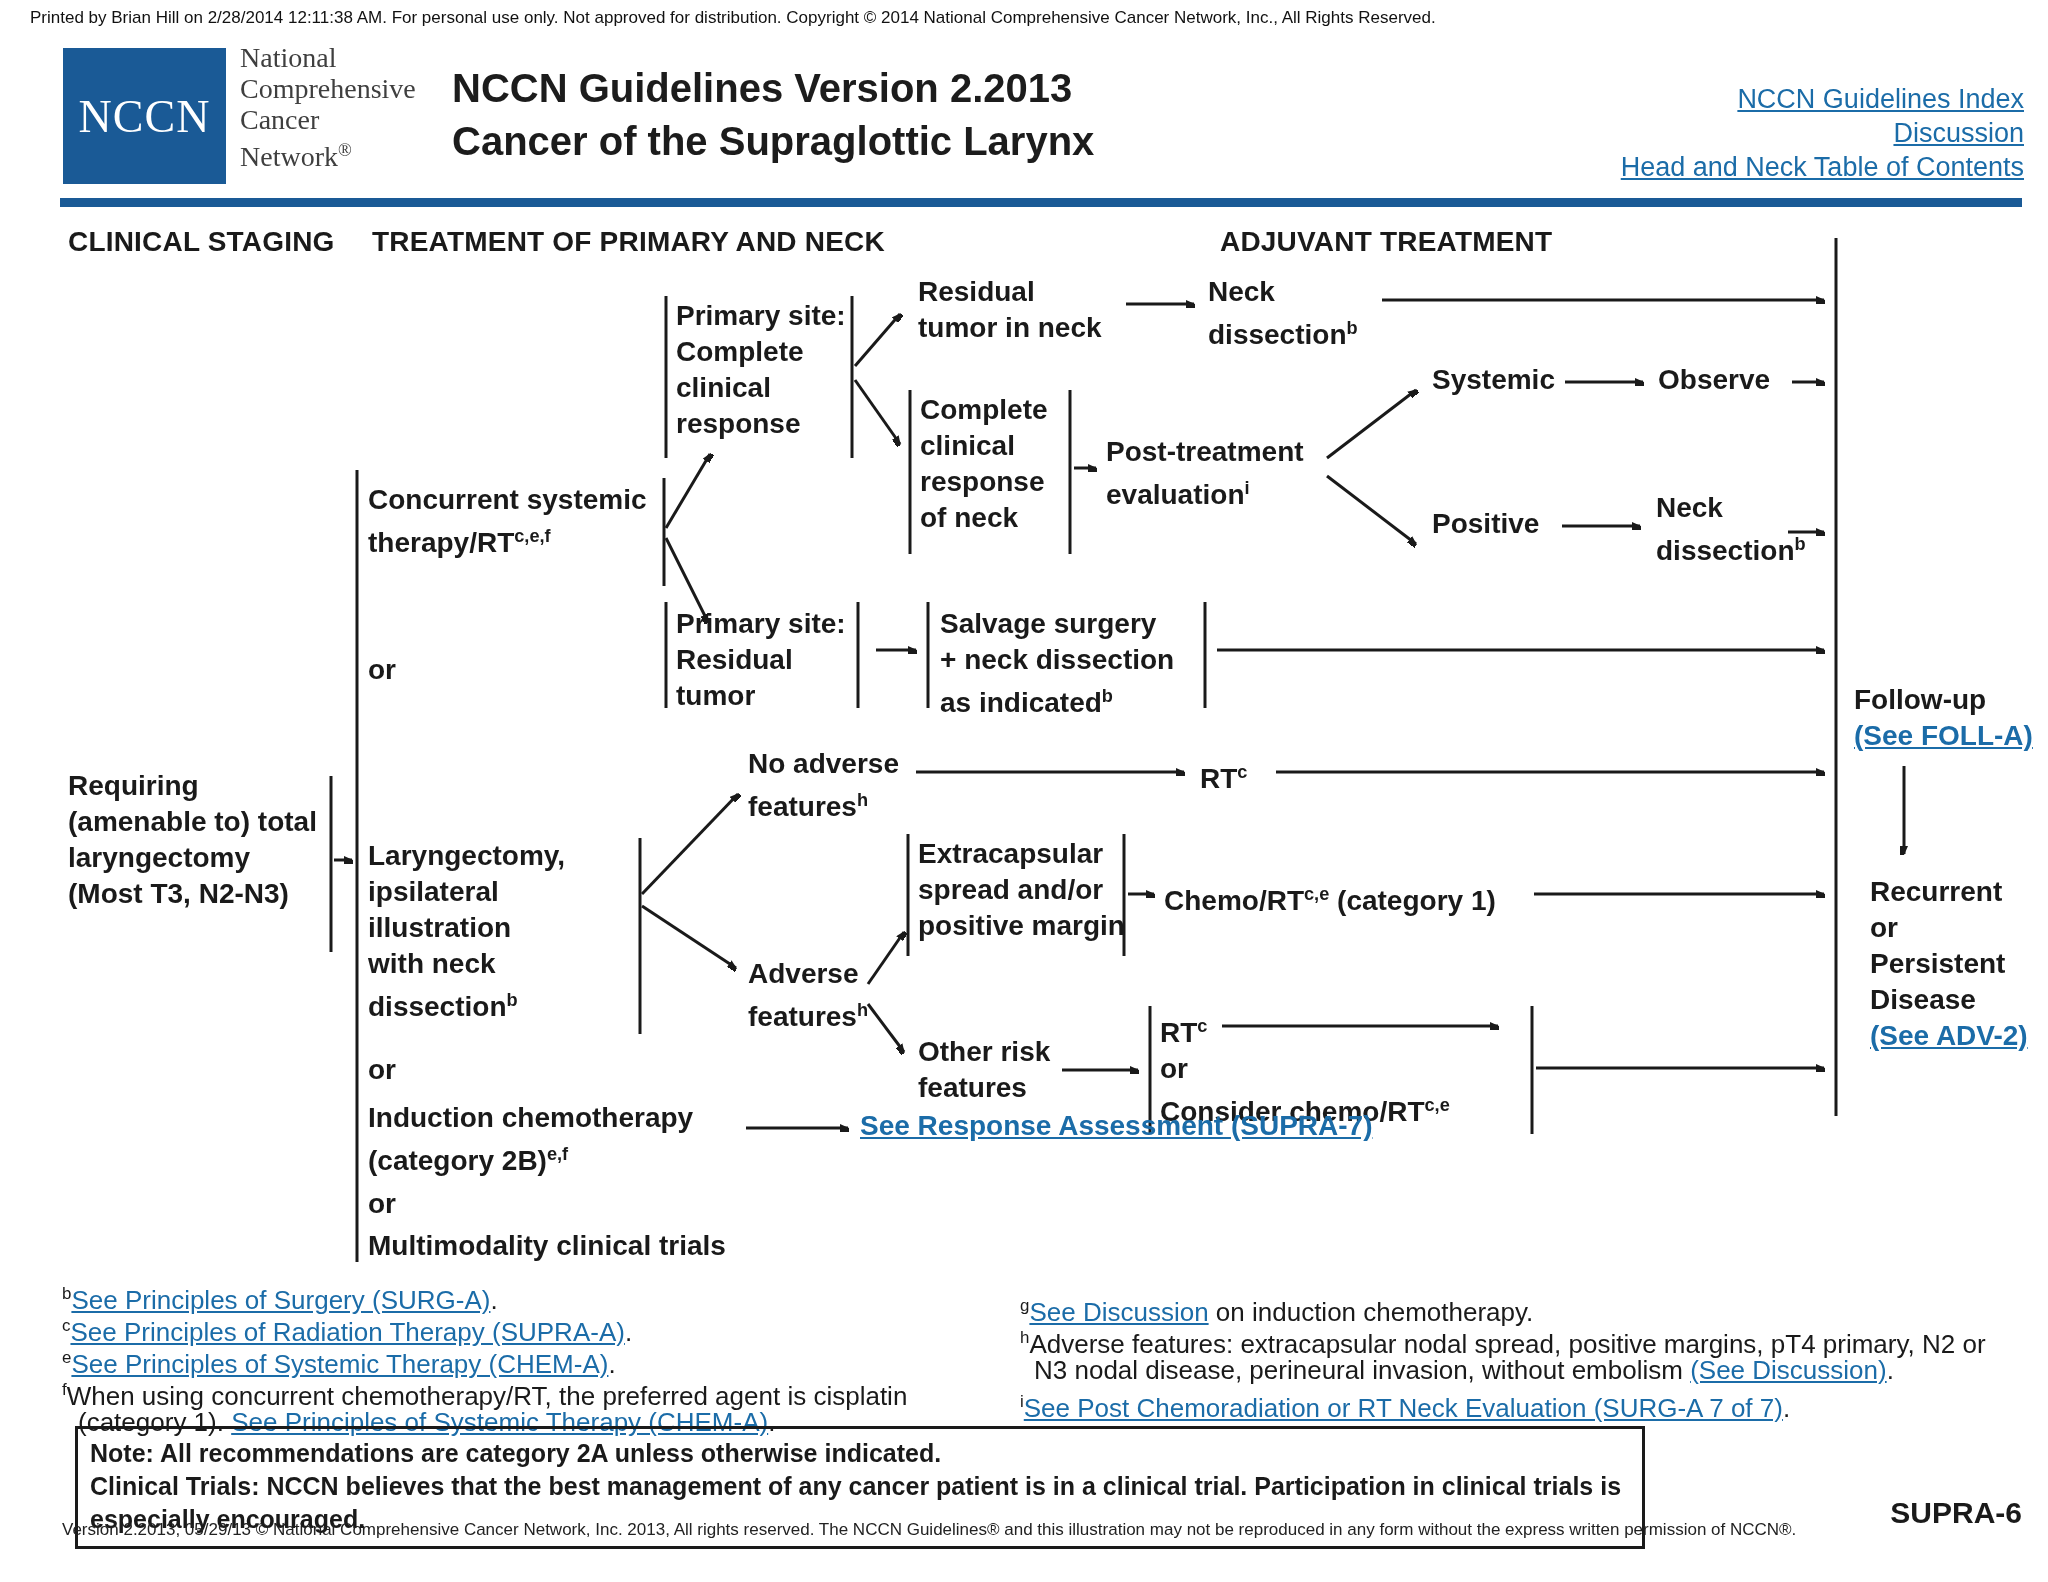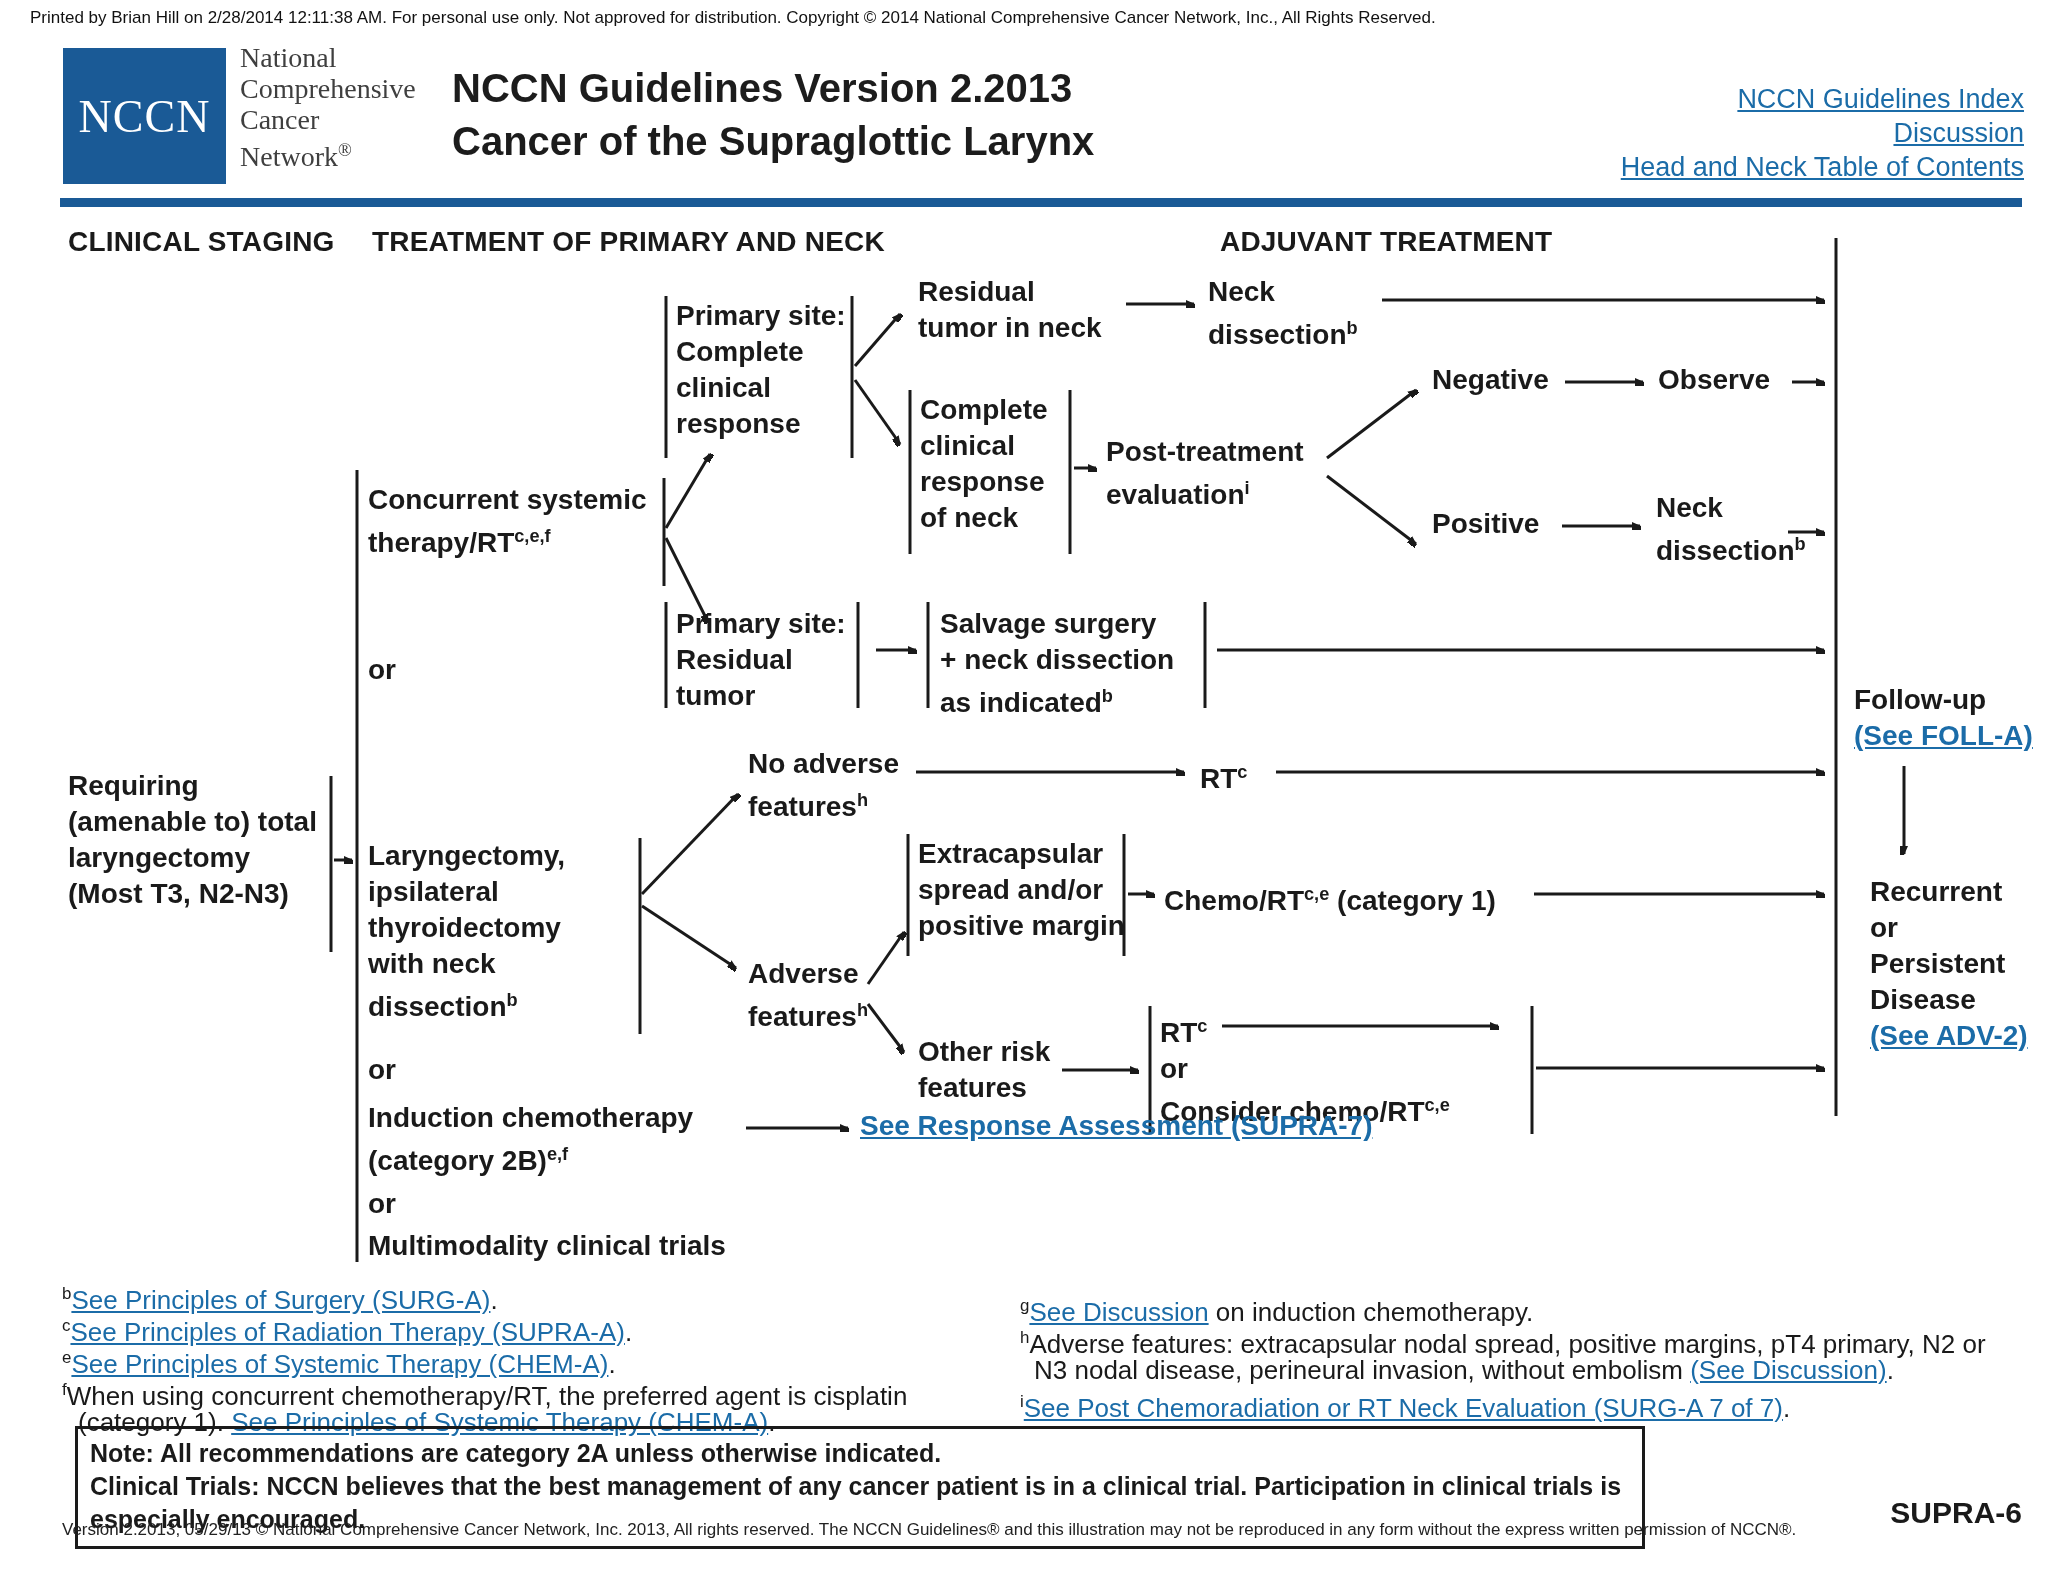--- a/index.html
+++ b/index.html
@@ -166,7 +166,7 @@
     <span class="l">Post-treatment</span>
     <span class="l"><span>evaluation</span><sup>i</sup></span>
   </div>
-  <div class="abs node" style="left:1432px;top:362px;">Negative</div>
+  <div class="abs node" style="left:1432px;top:362px;">Systemic</div>
   <div class="abs node" style="left:1658px;top:362px;">Observe</div>
   <div class="abs node" style="left:1432px;top:506px;">Positive</div>
   <div class="abs node" style="left:1656px;top:490px;">

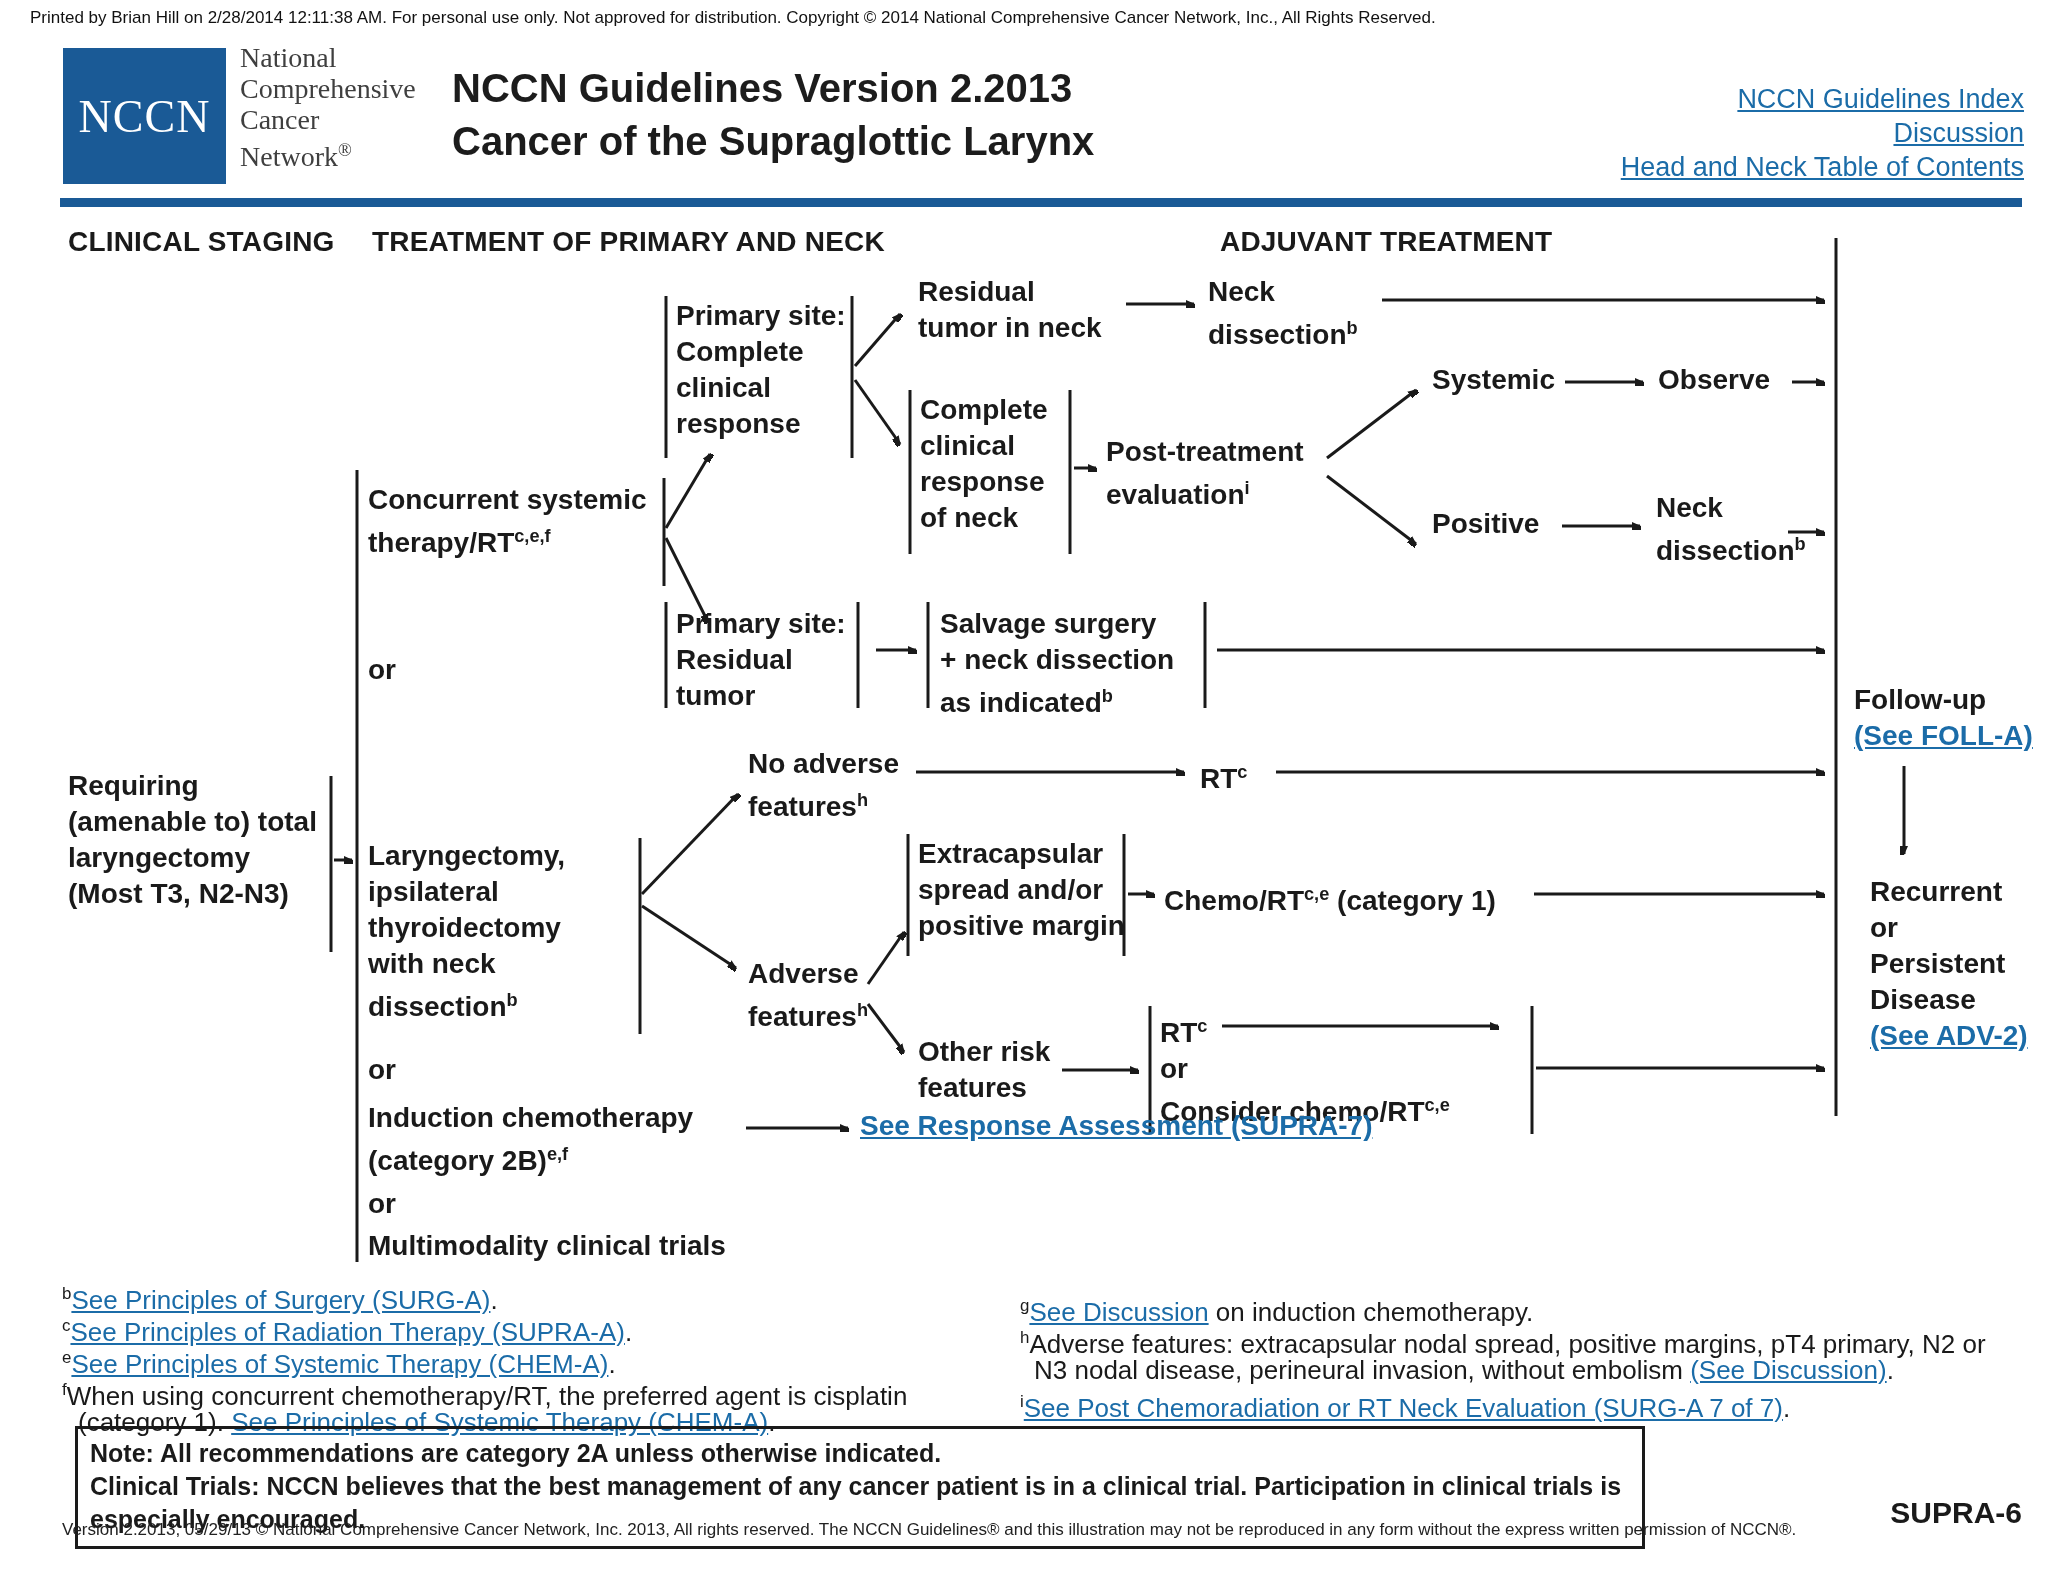--- a/index.html
+++ b/index.html
@@ -130,7 +130,7 @@
   <div class="abs node" style="left:368px;top:838px;">
     <span class="l">Laryngectomy,</span>
     <span class="l">ipsilateral</span>
-    <span class="l">thyroidectomy</span>
+    <span class="l">illustration</span>
     <span class="l">with neck</span>
     <span class="l"><span>dissection</span><sup>b</sup></span>
   </div>

